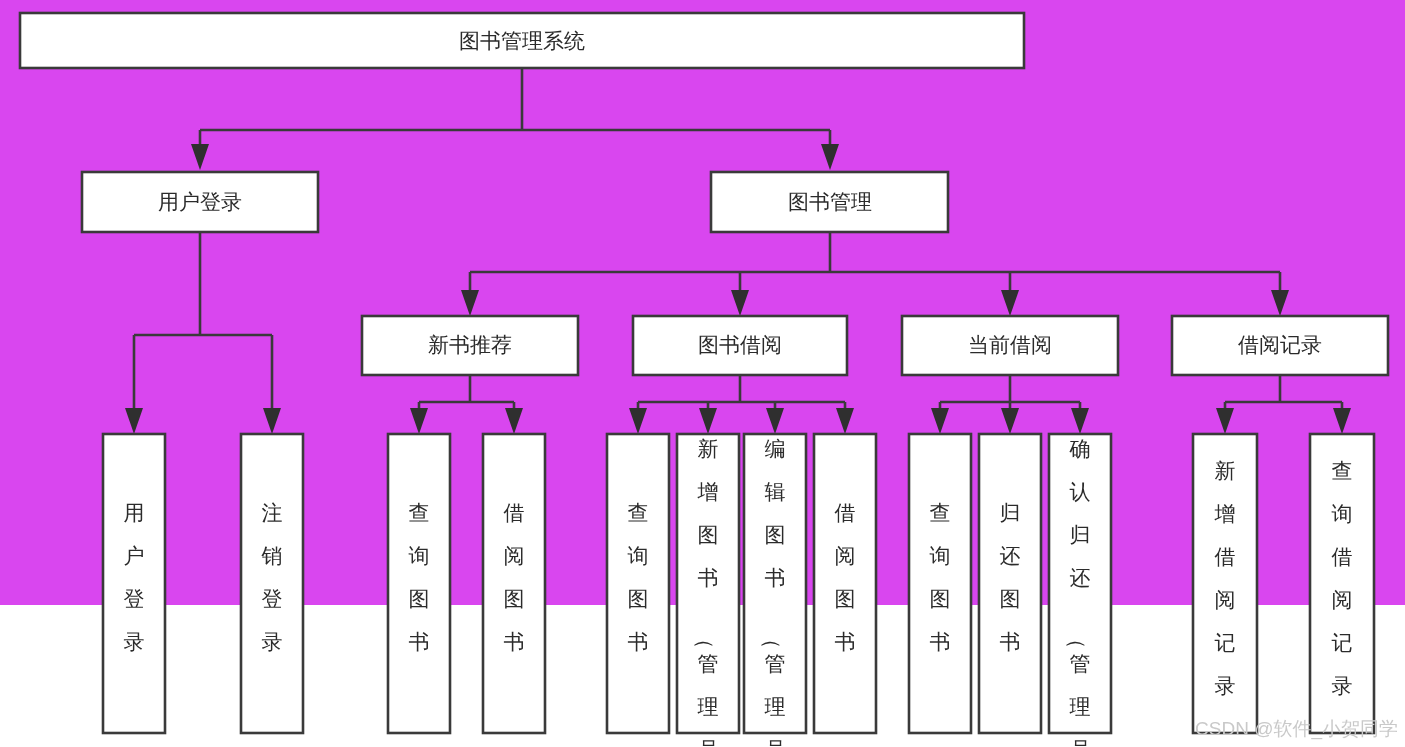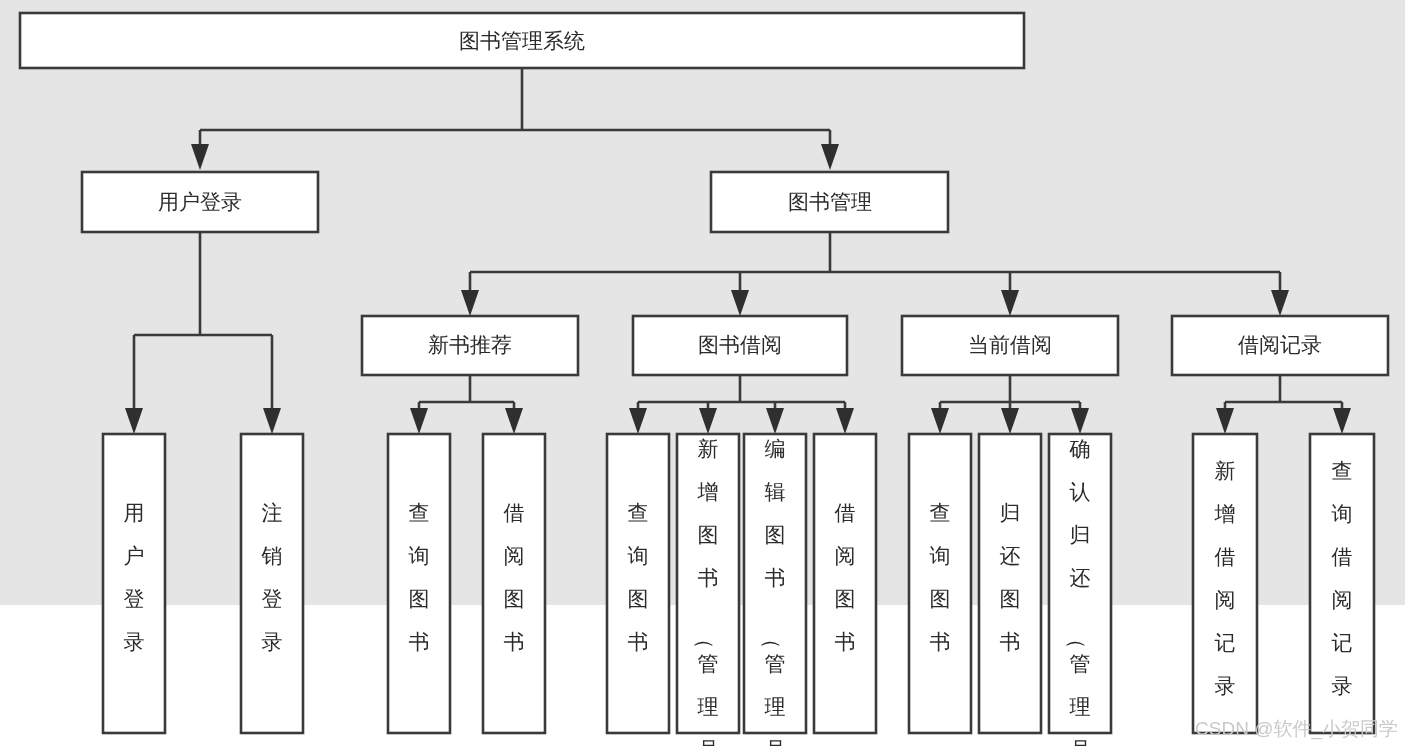--- a/index.html
+++ b/index.html
@@ -17,7 +17,7 @@
     position: relative;
     width: 1405px;
     height: 605px;
-    background: #e5e5e5;
+    background: #d946ef;
   }
   svg.flow-svg {
     position: absolute;

